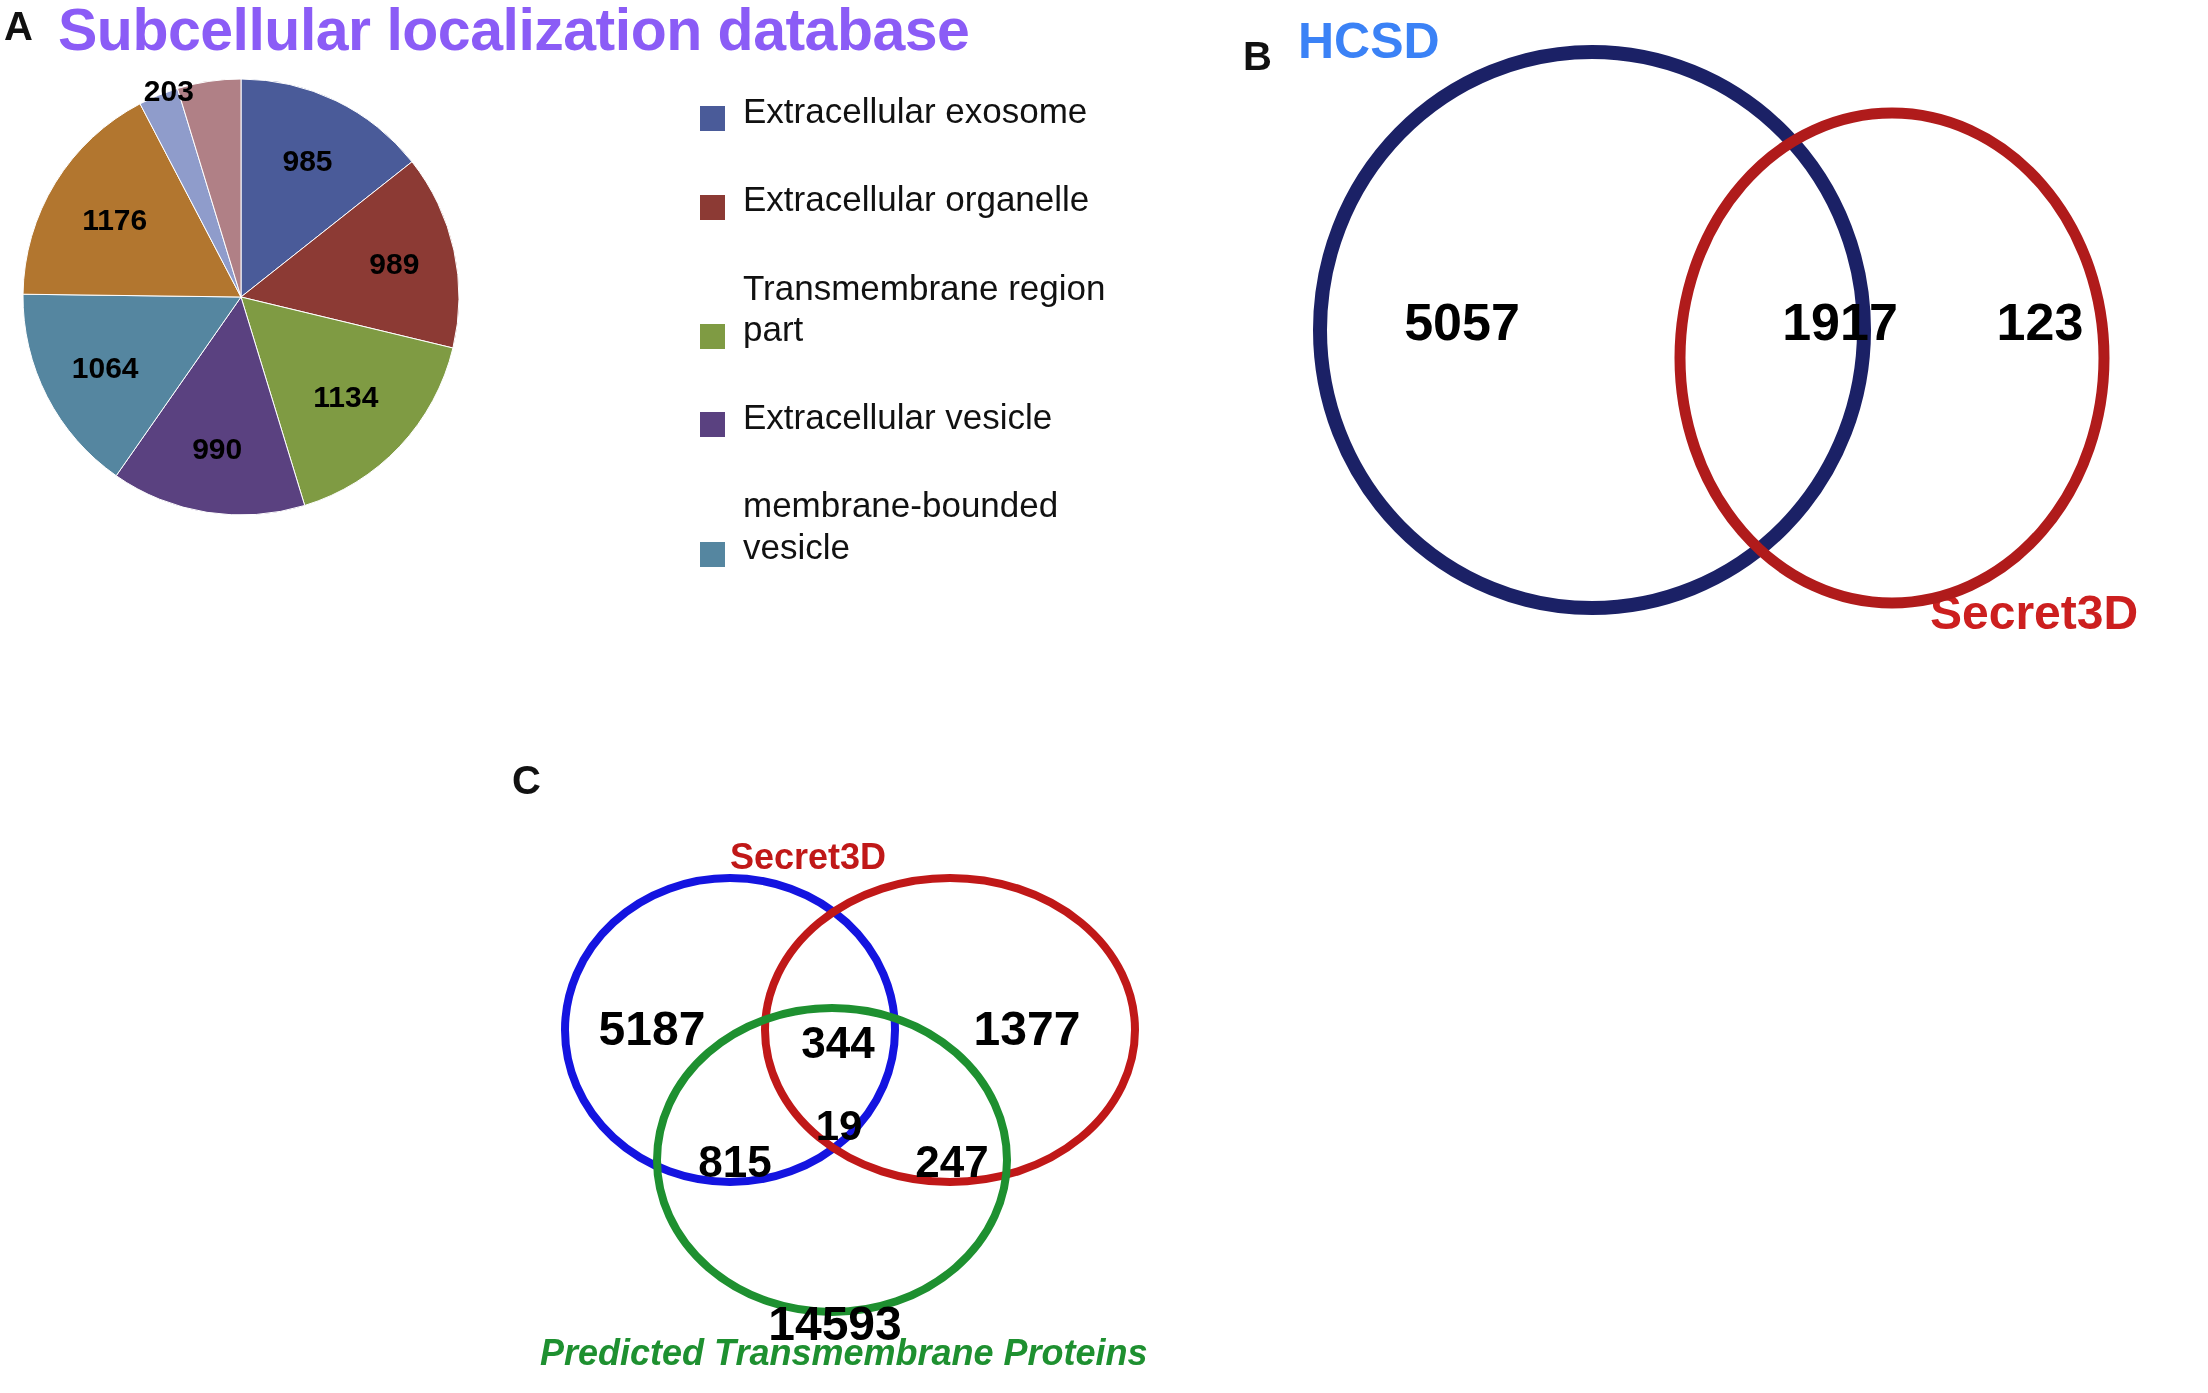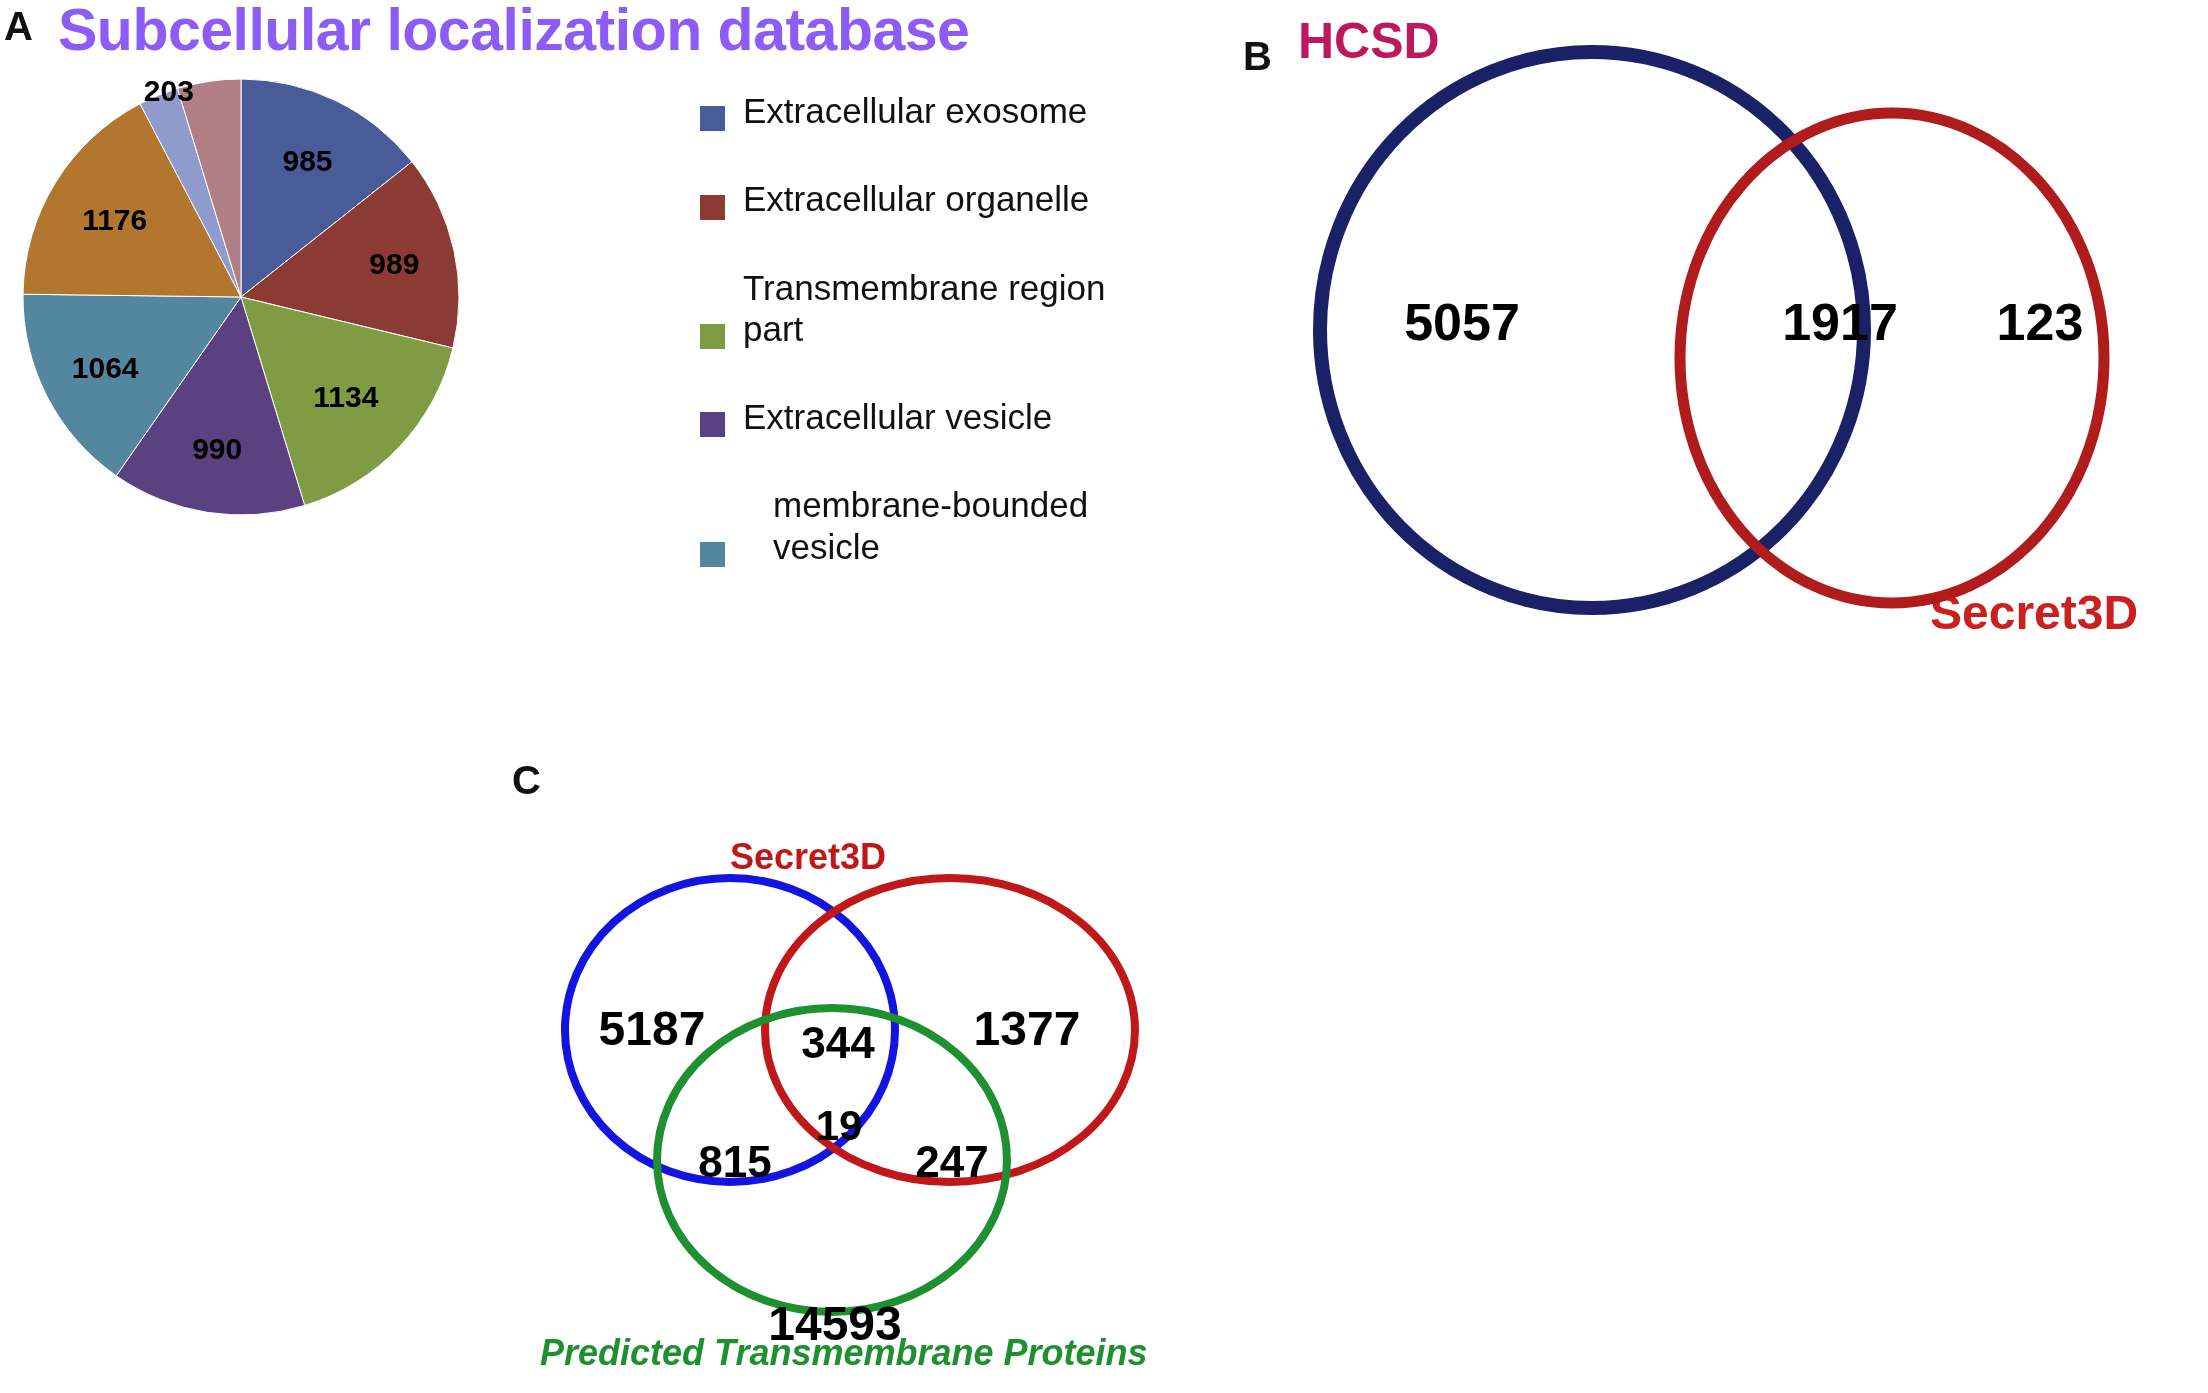--- a/index.html
+++ b/index.html
@@ -53,7 +53,7 @@
   #venn2-svg{position:absolute;left:0;top:0;}
   #hcsd-label{
     position:absolute;left:68px;top:12px;
-    font-size:50px;font-weight:bold;color:#be185d;
+    font-size:50px;font-weight:bold;color:#3b82f6;
     font-family:"Liberation Sans","DejaVu Sans",sans-serif;
   }
   #secret3d-label-b{

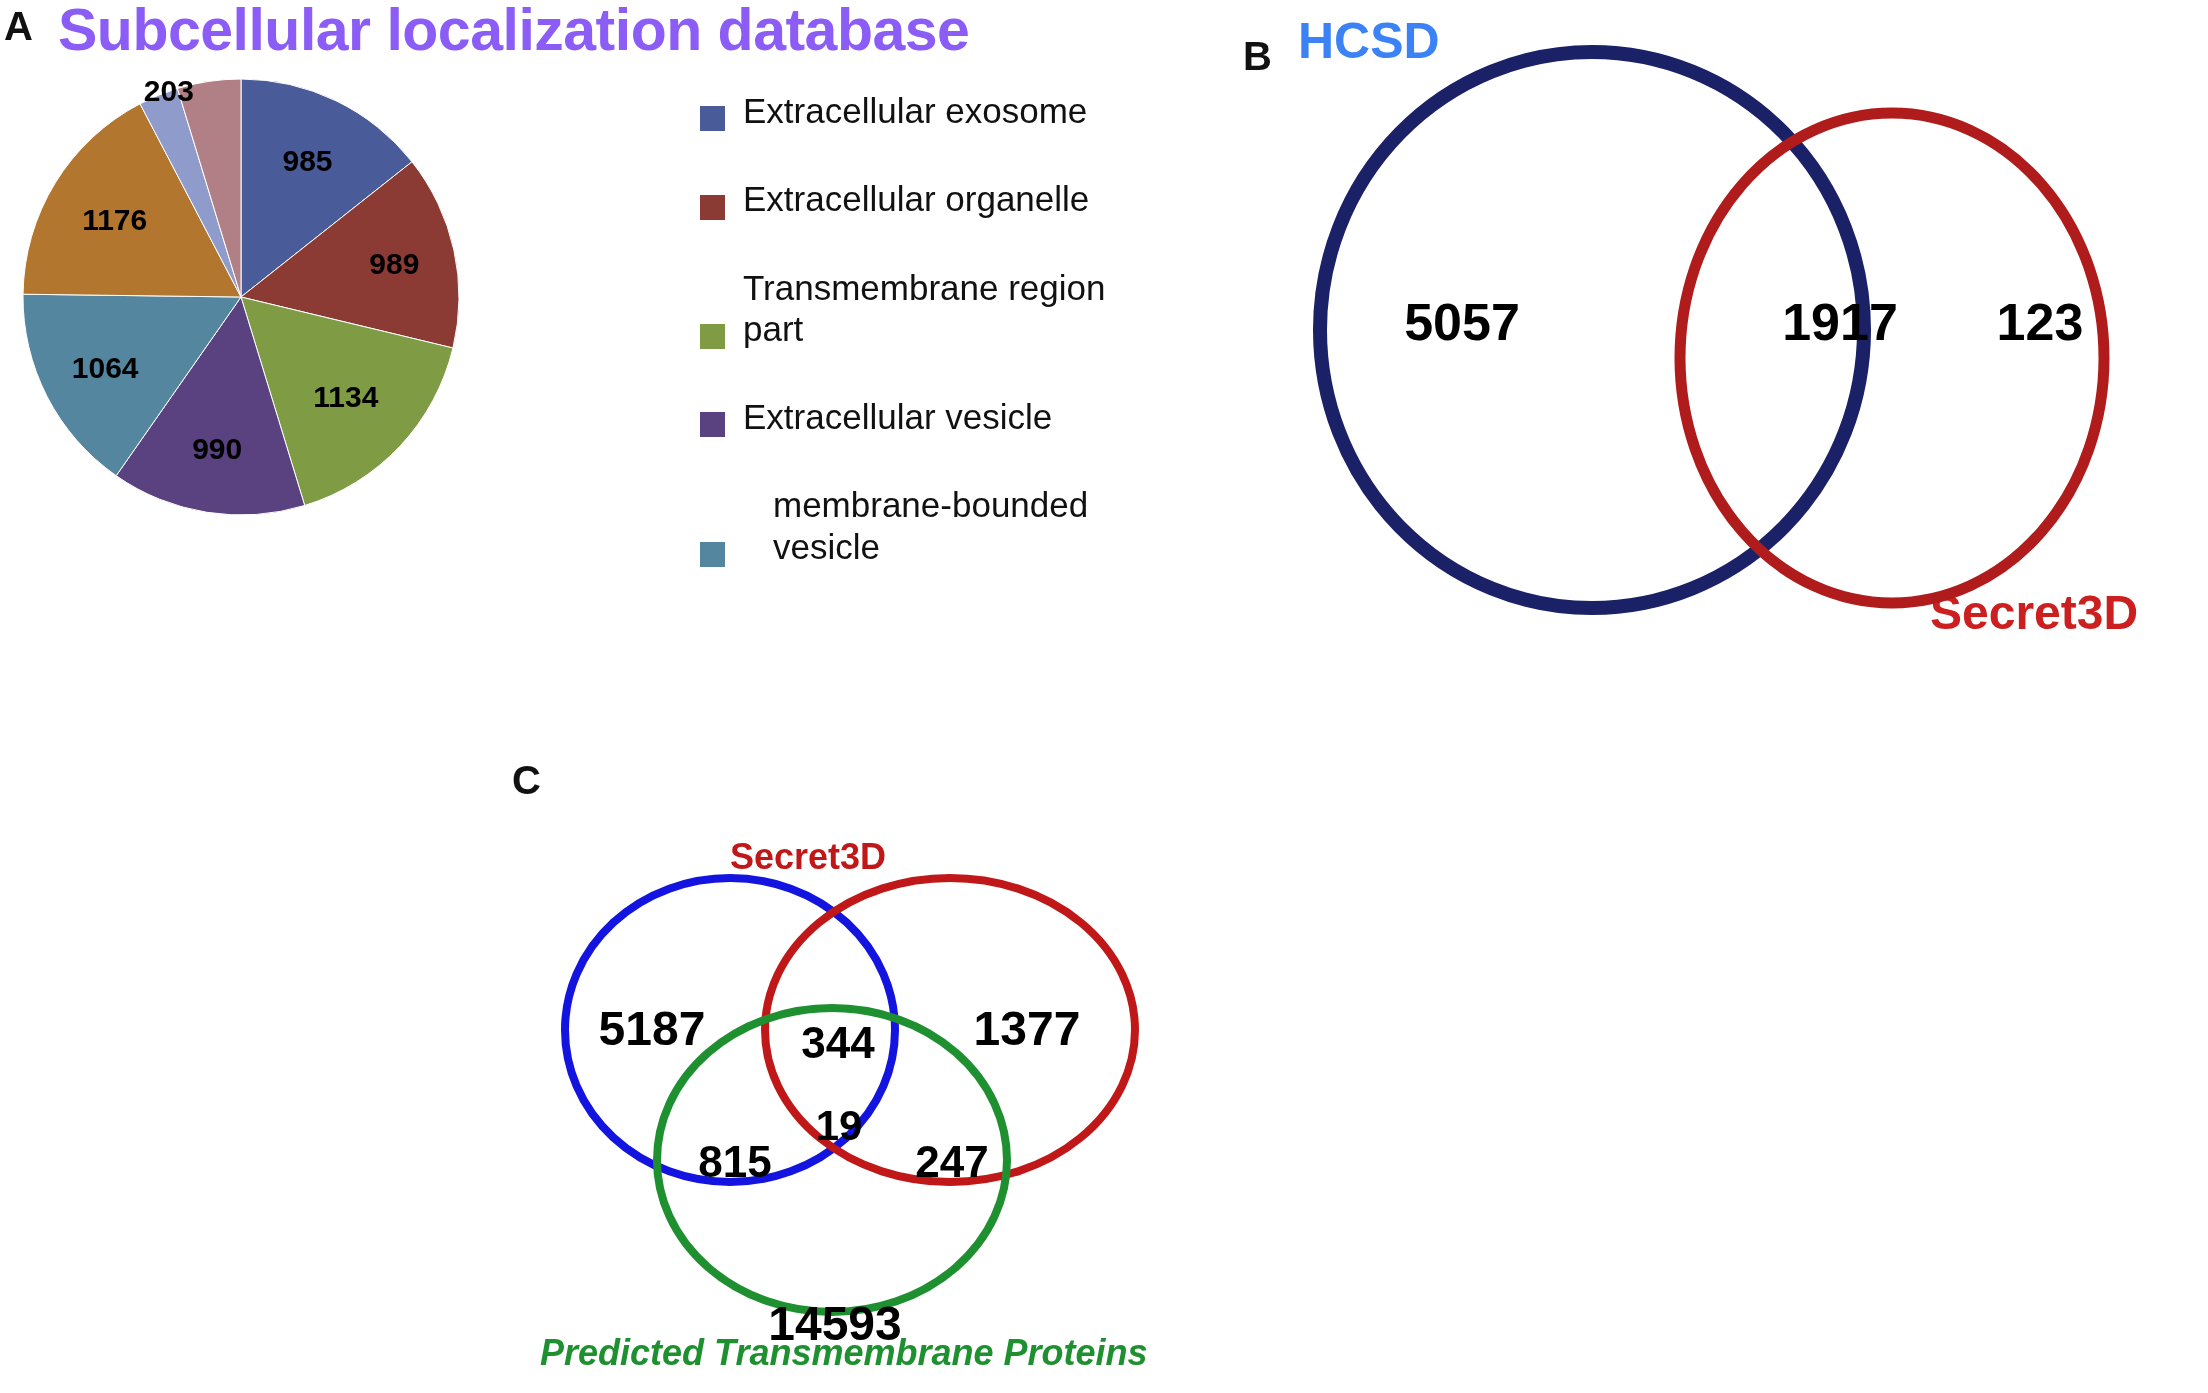--- a/index.html
+++ b/index.html
@@ -38,7 +38,7 @@
 
   #pie-legend{position:absolute;left:700px;top:90px;width:520px;}
   .legend-row{display:flex;align-items:flex-end;margin-bottom:47px;}
-  .legend-row:last-child{margin-bottom:8px;gap:30px;}
+  .legend-row:last-child{margin-bottom:8px;}
   .legend-swatch{
     width:25px;height:25px;flex:0 0 25px;margin-top:9px;margin-right:18px;
   }

